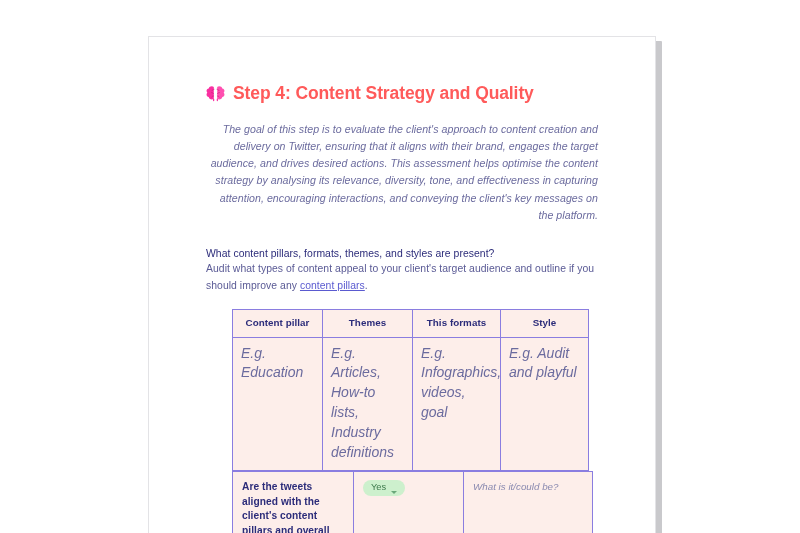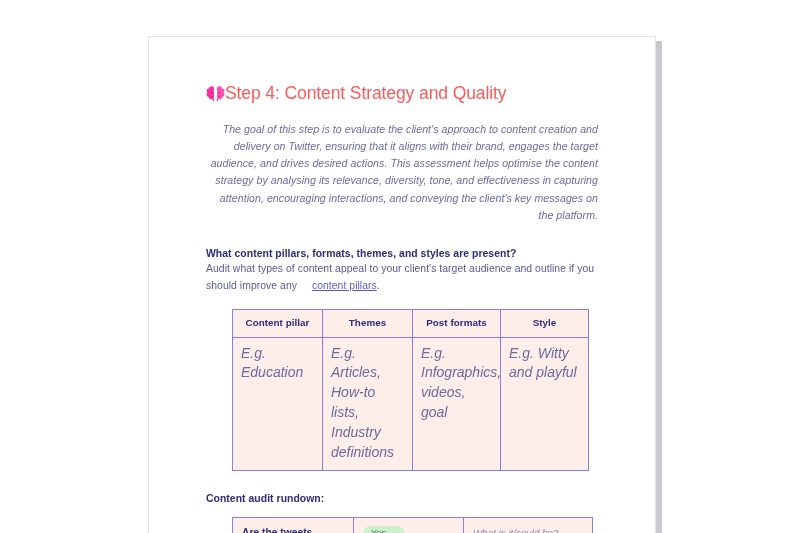--- a/index.html
+++ b/index.html
@@ -57,9 +57,10 @@
   .doc-title {
     display: flex;
     align-items: center;
+    gap: 8px;
     margin: 0 0 17px 0;
     font-size: 17.5px;
-    font-weight: normal;
+    font-weight: bold;
     color: #ff5a5a;
     letter-spacing: -0.1px;
     line-height: 1.2;

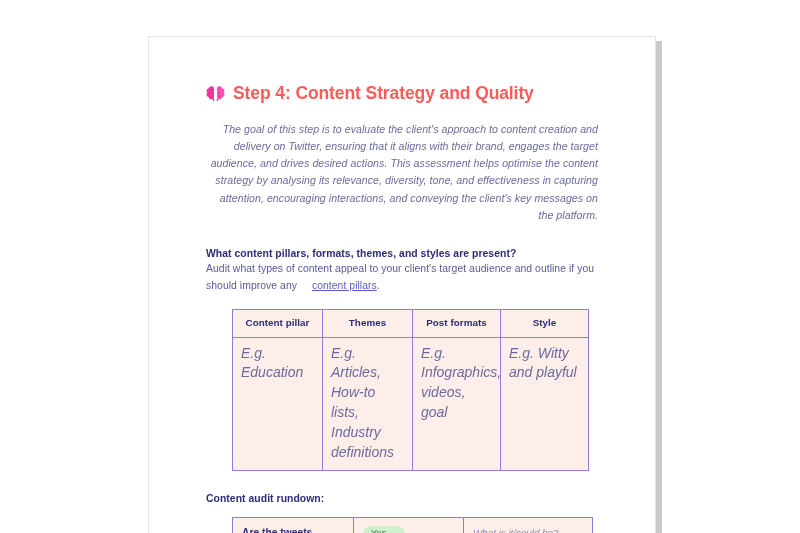--- a/index.html
+++ b/index.html
@@ -87,7 +87,7 @@
   .sec-head {
     margin: 0 0 2px 0;
     font-size: 10.4px;
-    font-weight: bold;
+    font-weight: normal;
     color: #2c2c7a;
     letter-spacing: 0.05px;
   }

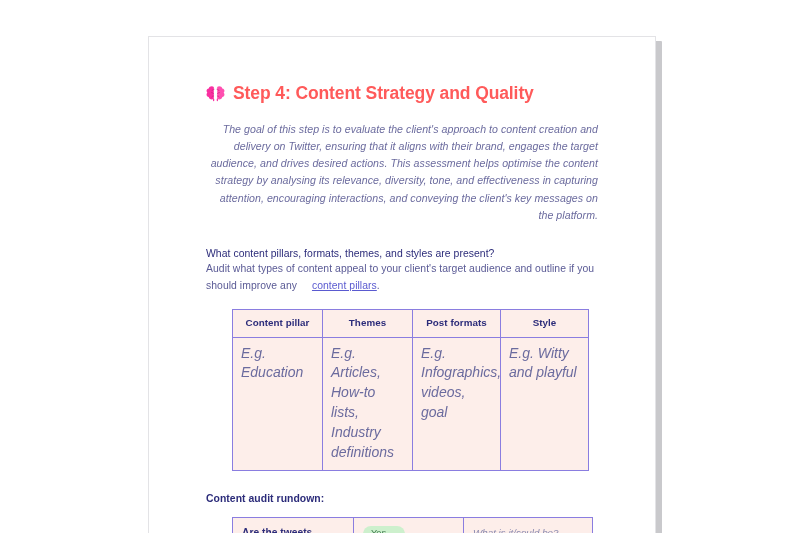--- a/index.html
+++ b/index.html
@@ -101,7 +101,6 @@
   .inline-link {
     color: #5a5ad0;
     text-underline-offset: 1px;
-    margin-left: 12px;
   }
 
   .sub-head {

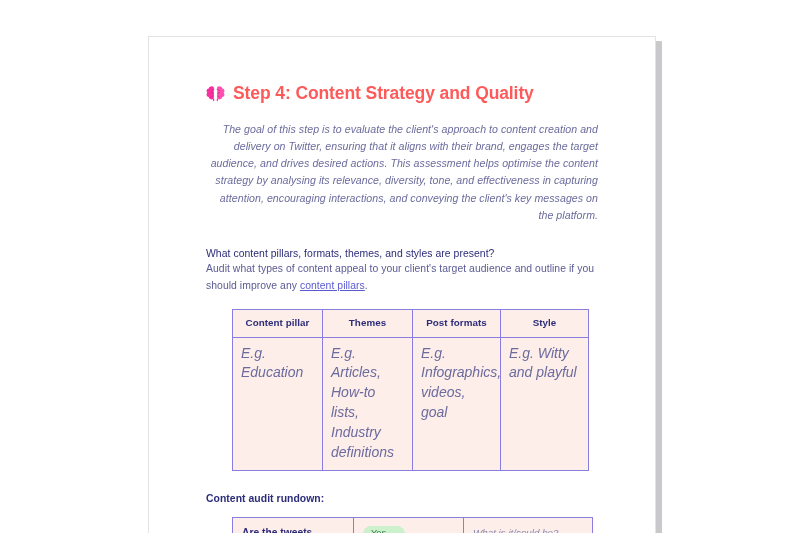--- a/index.html
+++ b/index.html
@@ -226,7 +226,7 @@
           <tr>
             <th>Content pillar</th>
             <th>Themes</th>
-            <th>Post formats</th>
+            <th>This formats</th>
             <th>Style</th>
           </tr>
         </thead>

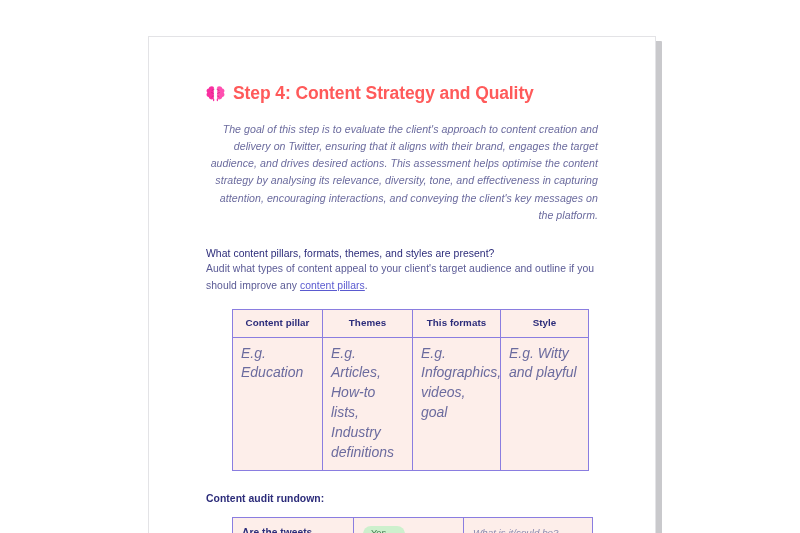--- a/index.html
+++ b/index.html
@@ -235,7 +235,7 @@
             <td>E.g. Education</td>
             <td>E.g. Articles, How-to lists, Industry definitions</td>
             <td>E.g. Infographics, videos, goal</td>
-            <td>E.g. Witty and playful</td>
+            <td>E.g. Audit and playful</td>
           </tr>
         </tbody>
       </table>

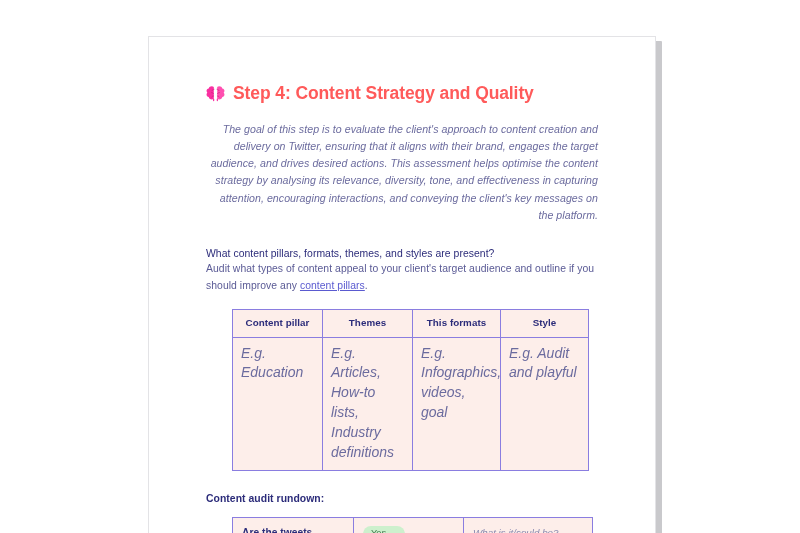--- a/index.html
+++ b/index.html
@@ -240,7 +240,6 @@
         </tbody>
       </table>
 
-      <p class="sub-head">Content audit rundown:</p>
 
       <table class="audit-table">
         <colgroup>

